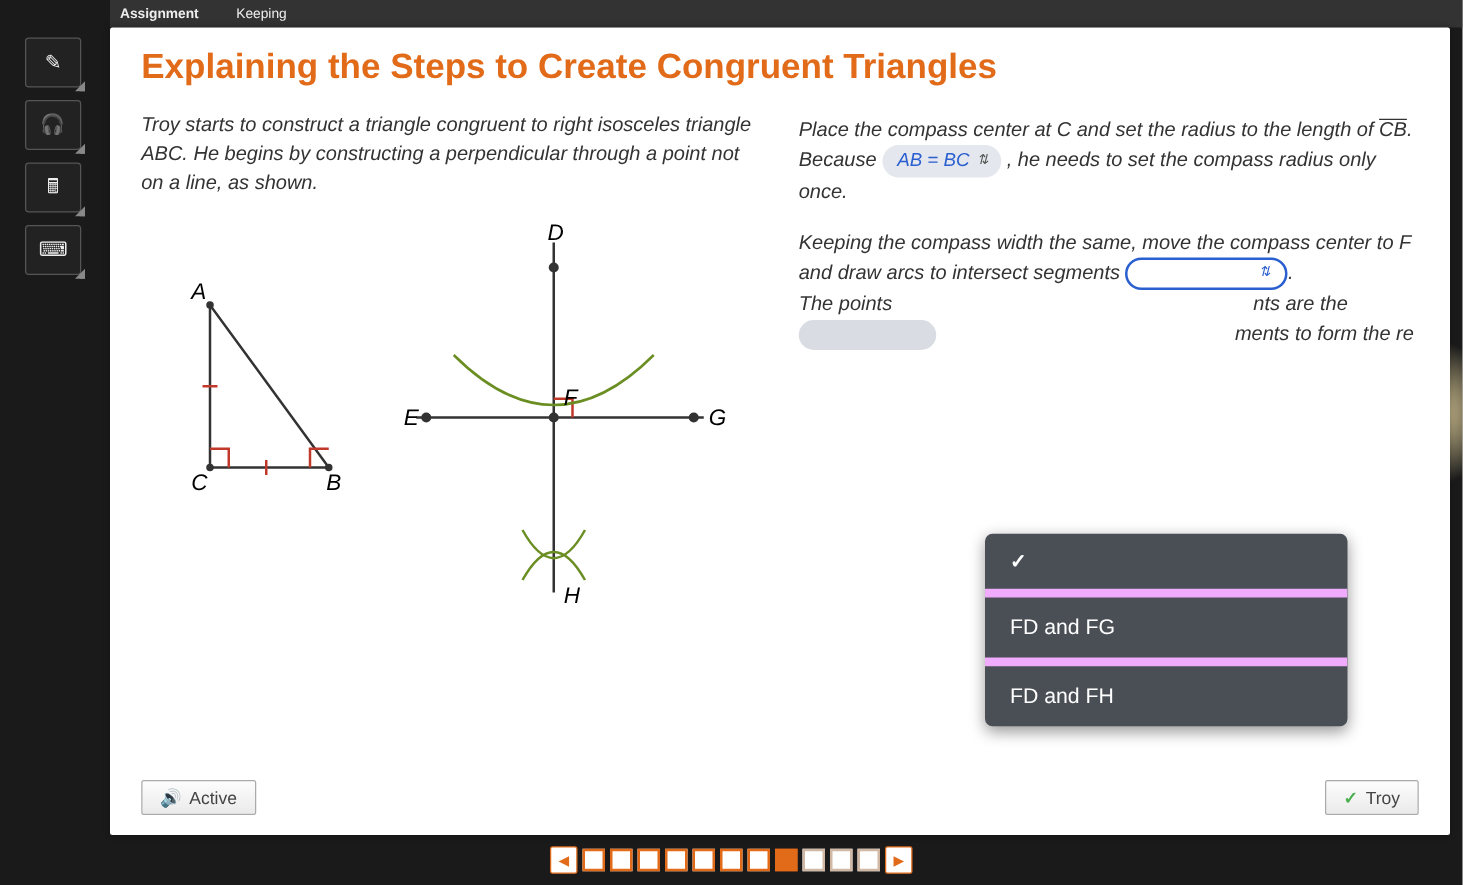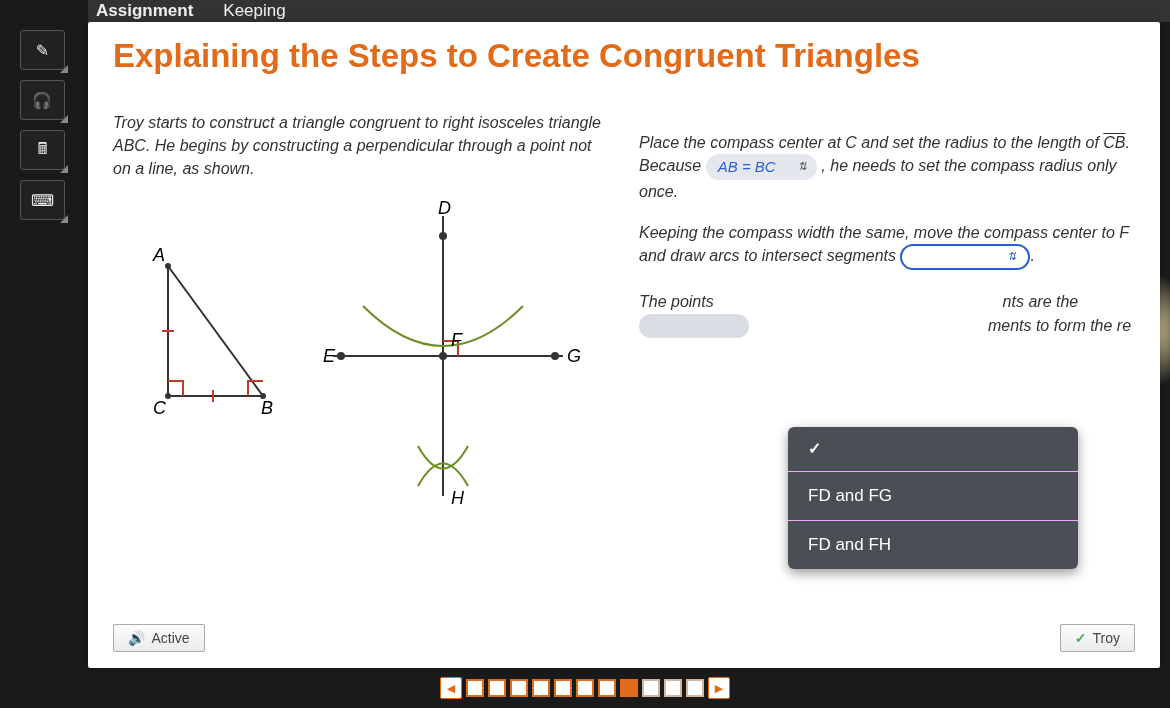--- a/index.html
+++ b/index.html
@@ -12,7 +12,7 @@
   .topbar {
     position: absolute; top: 0; left: 88px; right: 0; height: 22px;
     background: #333; color: #eee; display: flex; align-items: center;
-    font-size: 17px; padding-left: 8px; gap: 30px;
+    font-size: 11px; padding-left: 8px; gap: 30px;
   }
   .topbar b { font-weight: bold; }
   .sidebar {

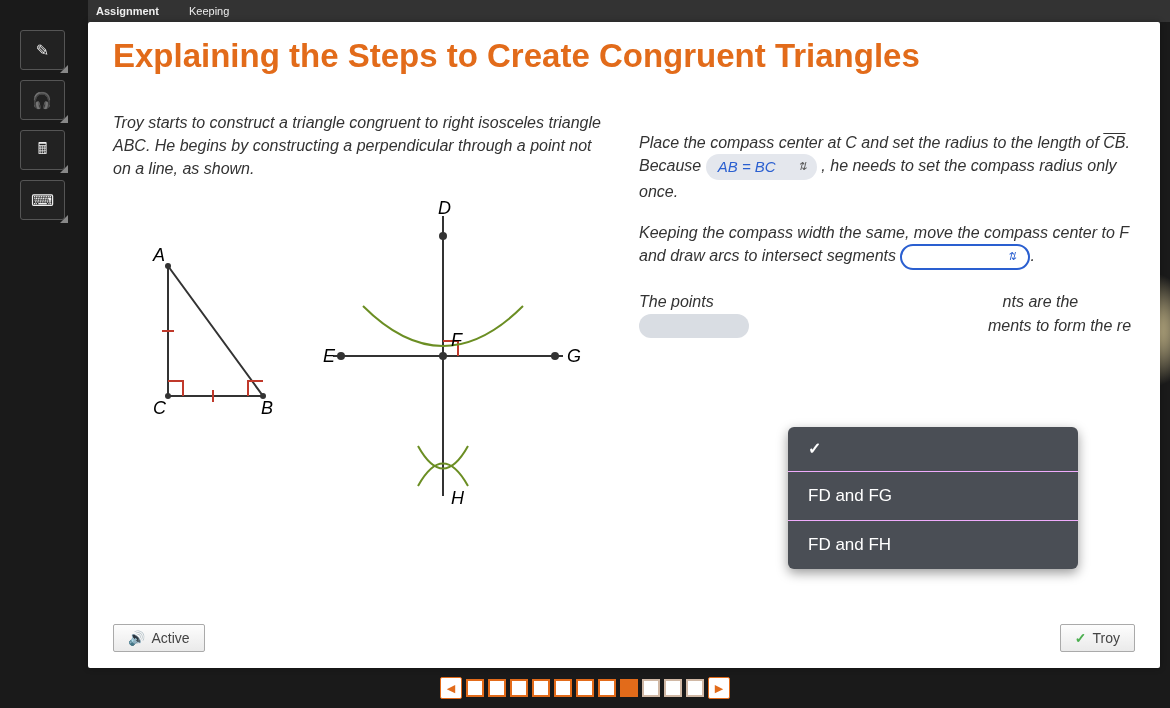--- a/index.html
+++ b/index.html
@@ -34,7 +34,7 @@
     background: #fff; border-radius: 2px; padding: 15px 25px 10px 25px;
     box-shadow: 0 0 6px rgba(0,0,0,.3);
   }
-  .title { color: #e26b1a; font-size: 33px; font-weight: bold; margin-bottom: 36px;}
+  .title { color: #e26b1a; font-size: 28px; font-weight: bold; margin-bottom: 20px;}
   .cols { display: flex; gap: 30px; font-style: italic; }
   .col { flex: 1; color: #333; font-size: 16px; line-height: 1.45; }
   .figure { margin-top: 15px; }

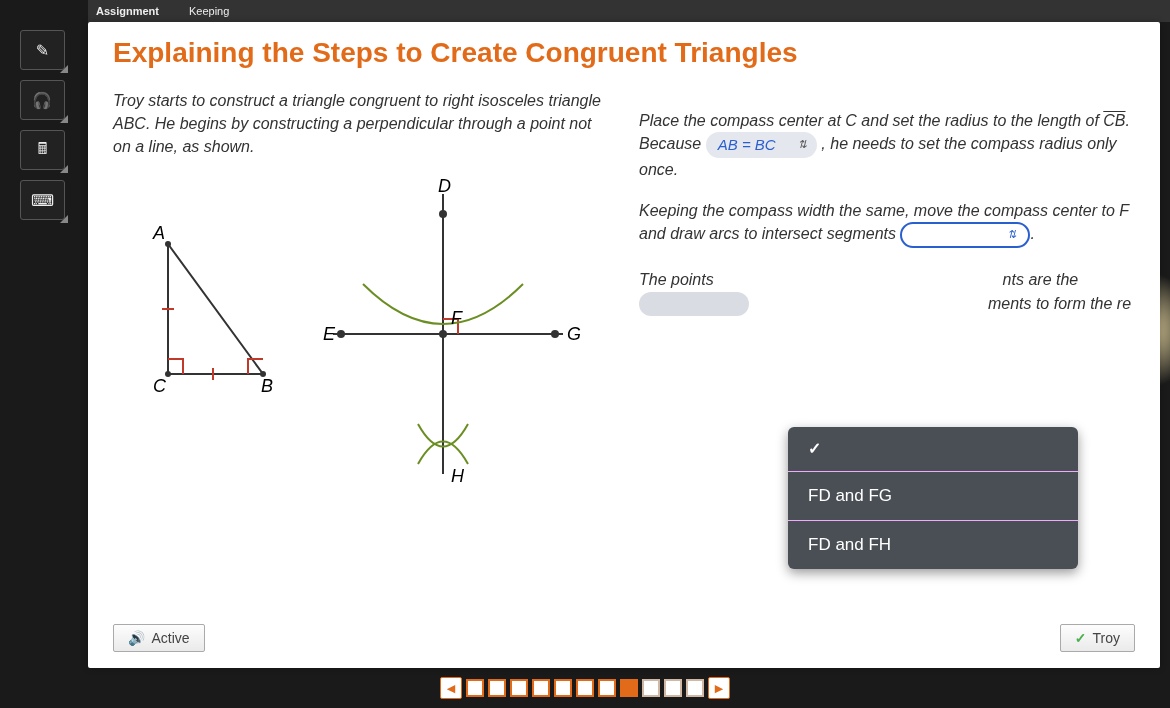--- a/index.html
+++ b/index.html
@@ -174,7 +174,7 @@
     </div>
 
     <div class="col">
-      <p style="margin-top:20px">
+      <p style="margin-top:4px">
         <span>Place the compass center at C and set the radius to the length of </span><span class="overline">CB</span><span>. Because </span>
         <span class="pill">
           <span class="pill-blue">AB = BC</span>

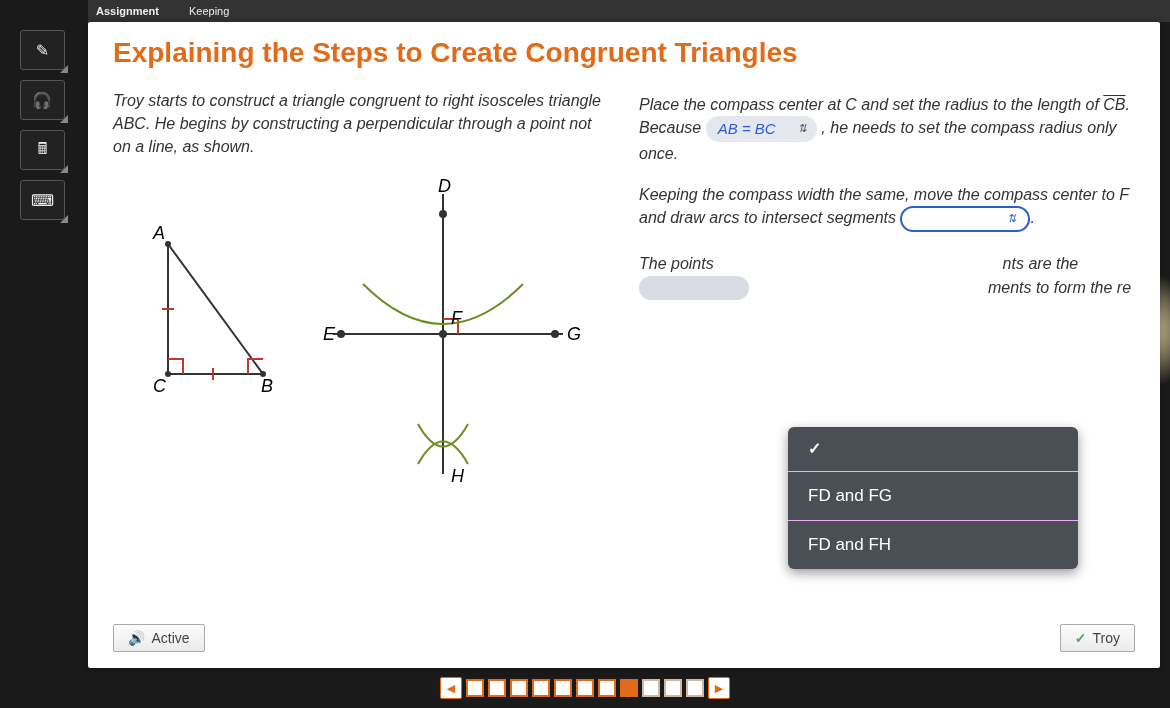--- a/index.html
+++ b/index.html
@@ -40,7 +40,7 @@
   .figure { margin-top: 15px; }
   .overline { text-decoration: overline; }
   .pill {
-    display: inline-flex; align-items: center; gap: 22px;
+    display: inline-flex; align-items: center; gap: 6px;
     background: #e4e7ed; border-radius: 14px; padding: 2px 10px 2px 12px;
     font-size: 15px; vertical-align: middle;
   }

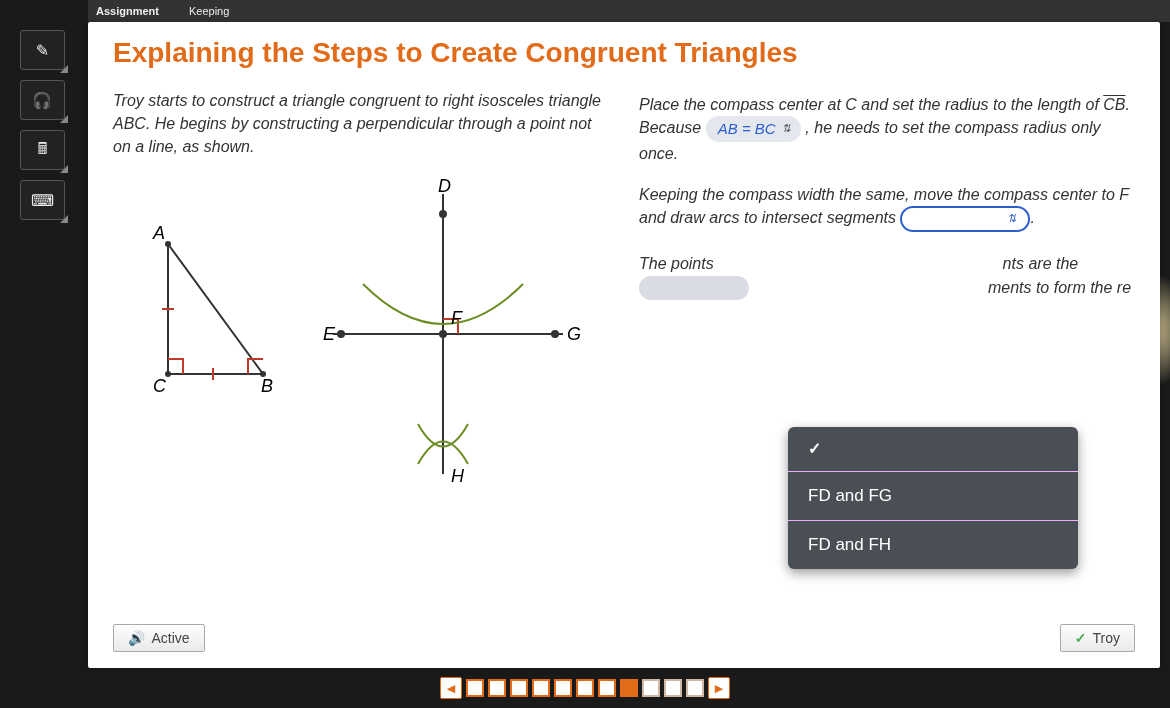--- a/index.html
+++ b/index.html
@@ -187,7 +187,7 @@
           <span class="pill-caret">⇅</span>
         </span>.
       </p>
-      <p style="margin-top:20px">
+      <p style="margin-top:0">
         <span>The points </span>
         <span style="display:inline-block;width:280px"></span>
         <span>nts are the </span>

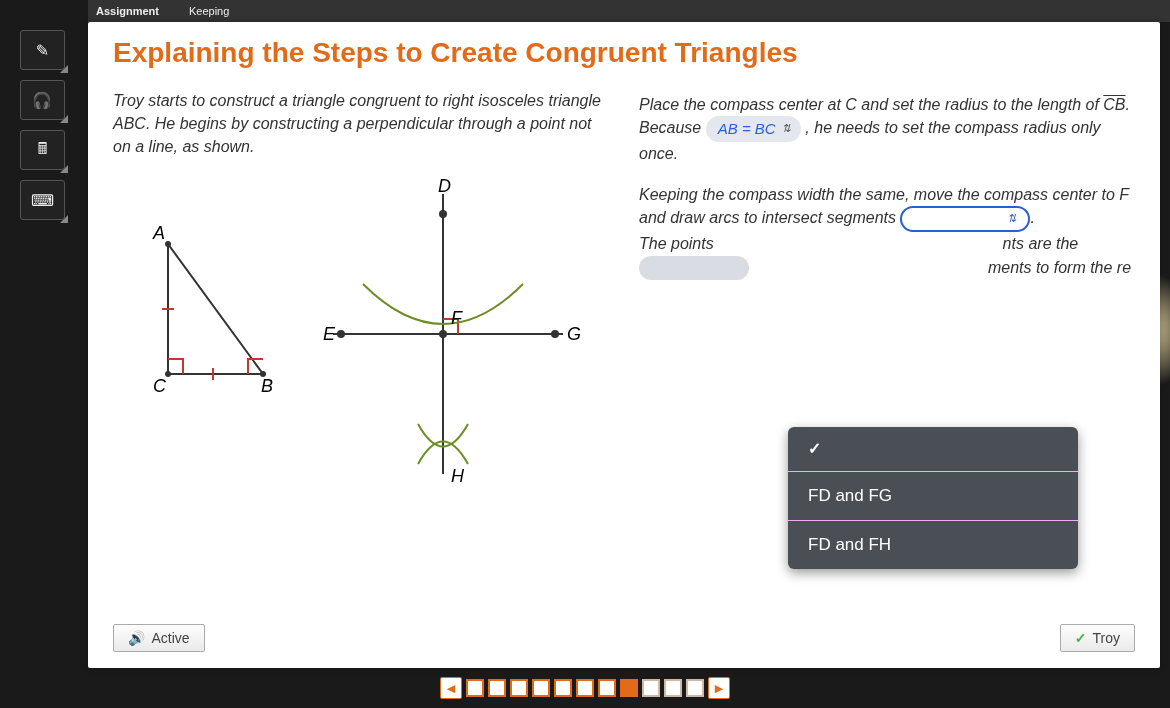--- a/index.html
+++ b/index.html
@@ -63,7 +63,7 @@
     box-shadow: 0 4px 12px rgba(0,0,0,.4); overflow:hidden;
   }
   .dd-item {
-    padding: 14px 20px; font-size: 17px; border-top: 1px solid #f0abfc;
+    padding: 14px 20px; font-size: 17px; border-top: 7px solid #f0abfc;
   }
   .dd-item:first-child { border-top:none; padding:12px 20px; }
   .check { color:#fff; font-size:16px; font-weight:bold; }

